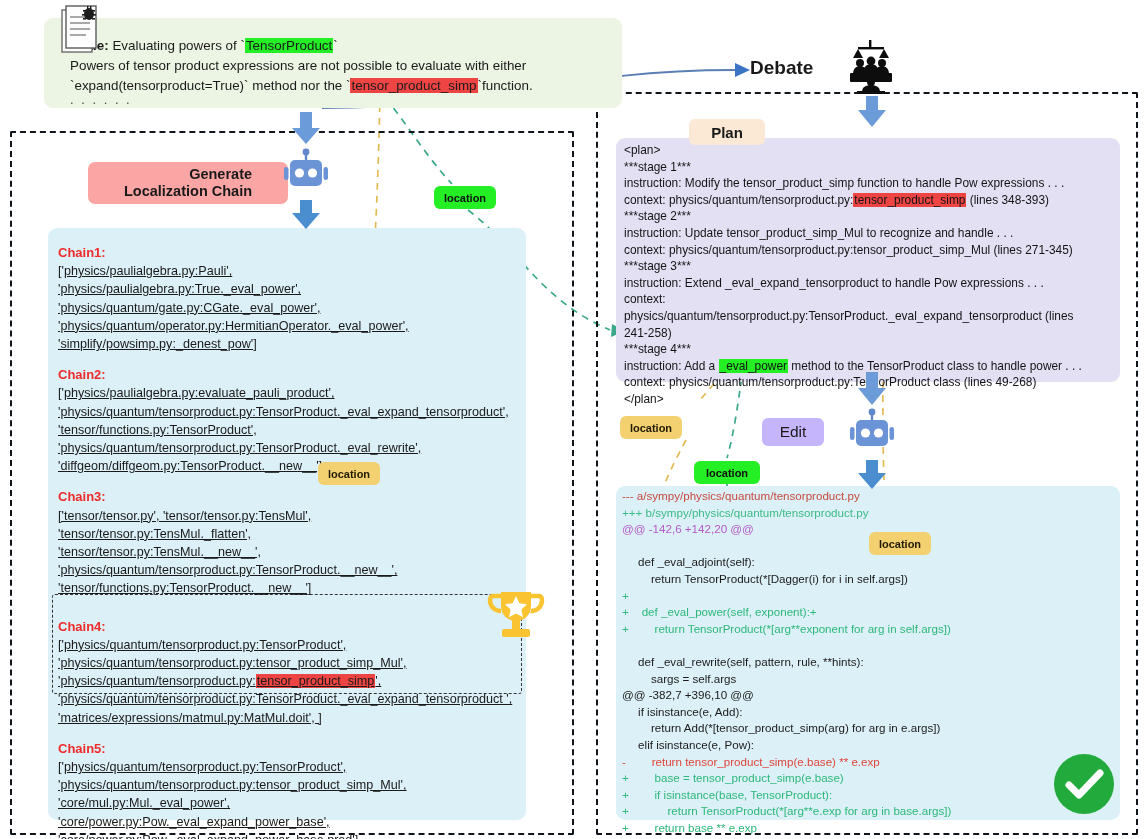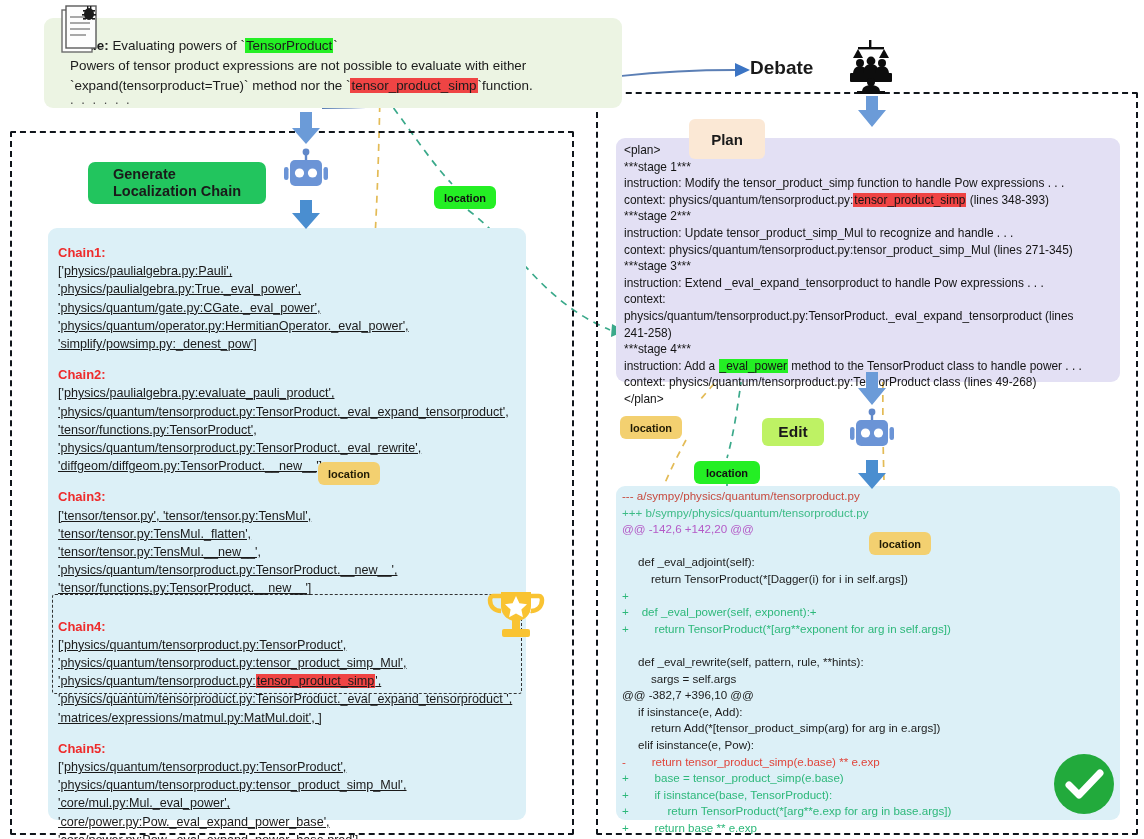--- a/index.html
+++ b/index.html
@@ -48,7 +48,7 @@
   #debate-icon{left:840px;top:38px;width:62px;height:56px;z-index:6;}
 
   
-  #plan-label{left:689px;top:119px;width:76px;height:40px;background:#fbe8d5;
+  #plan-label{left:689px;top:119px;width:76px;height:26px;background:#fbe8d5;
     border-radius:6px;display:flex;align-items:center;justify-content:center;
     font-weight:bold;font-size:15px;z-index:7;}
   #arrow-plan-in{left:855px;top:96px;width:34px;height:32px;z-index:6;}

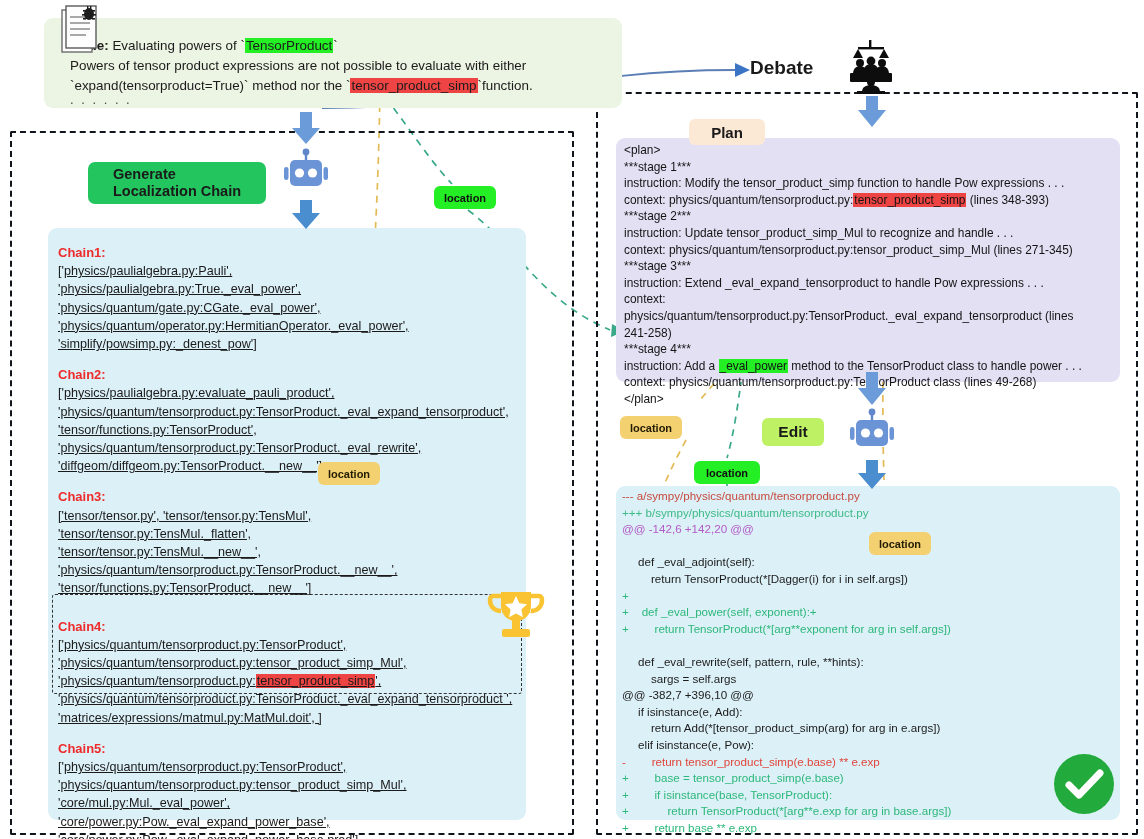--- a/index.html
+++ b/index.html
@@ -26,9 +26,9 @@
   #right-panel{left:596px;top:92px;width:538px;height:739px;z-index:2;}
 
   
-  #gen-label{left:88px;top:162px;width:178px;height:42px;background:#22c55e;
+  #gen-label{left:88px;top:162px;width:200px;height:42px;background:#fca5a5;
     border-radius:7px;display:flex;align-items:center;justify-content:center;
-    text-align:left;font-weight:bold;font-size:14.5px;line-height:17px;z-index:6;}
+    text-align:right;font-weight:bold;font-size:14.5px;line-height:17px;z-index:6;}
   #robot-left{left:281px;top:148px;width:50px;height:52px;z-index:6;}
   #arrow-left-in{left:289px;top:112px;width:34px;height:34px;z-index:6;}
   #arrow-left-out{left:289px;top:200px;width:34px;height:30px;z-index:6;}

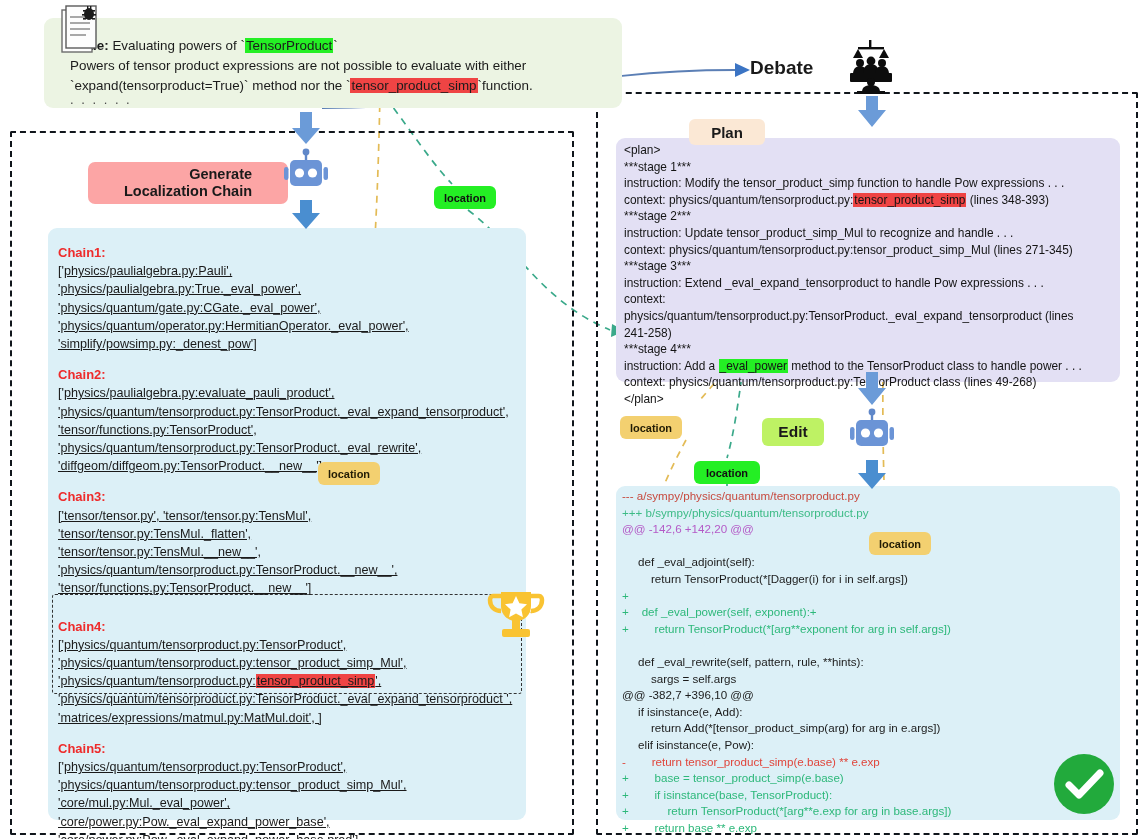--- a/index.html
+++ b/index.html
@@ -60,9 +60,9 @@
   #arrow-edit-in{left:855px;top:372px;width:34px;height:34px;z-index:6;}
   #robot-right{left:847px;top:408px;width:50px;height:52px;z-index:6;}
   #arrow-edit-out{left:855px;top:460px;width:34px;height:30px;z-index:6;}
-  #edit-label{left:762px;top:418px;width:62px;height:28px;background:#bef264;
+  #edit-label{left:762px;top:418px;width:62px;height:28px;background:#c4b5fd;
     border-radius:6px;display:flex;align-items:center;justify-content:center;
-    font-weight:bold;font-size:15.5px;z-index:7;}
+    font-weight:normal;font-size:15.5px;z-index:7;}
 
   
   #diff-box{left:616px;top:486px;width:504px;height:334px;background:#dcf0f7;

